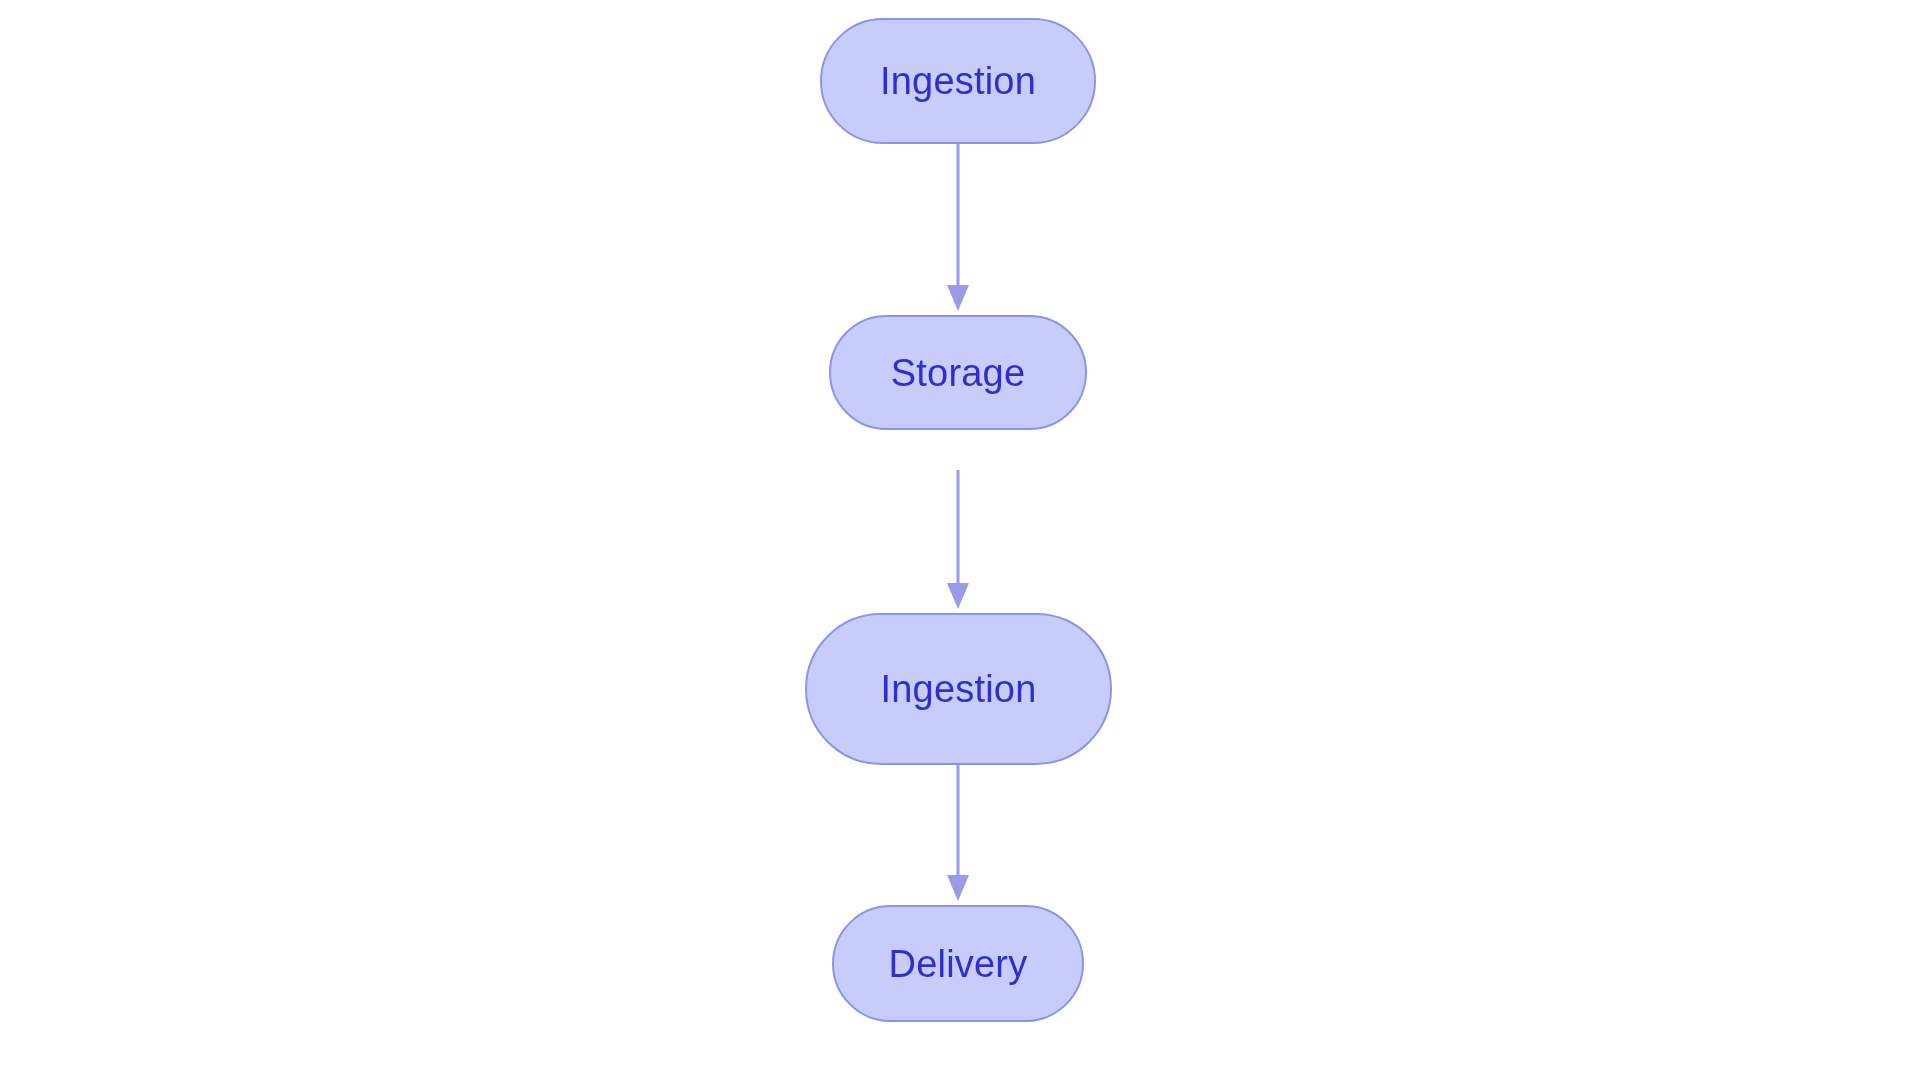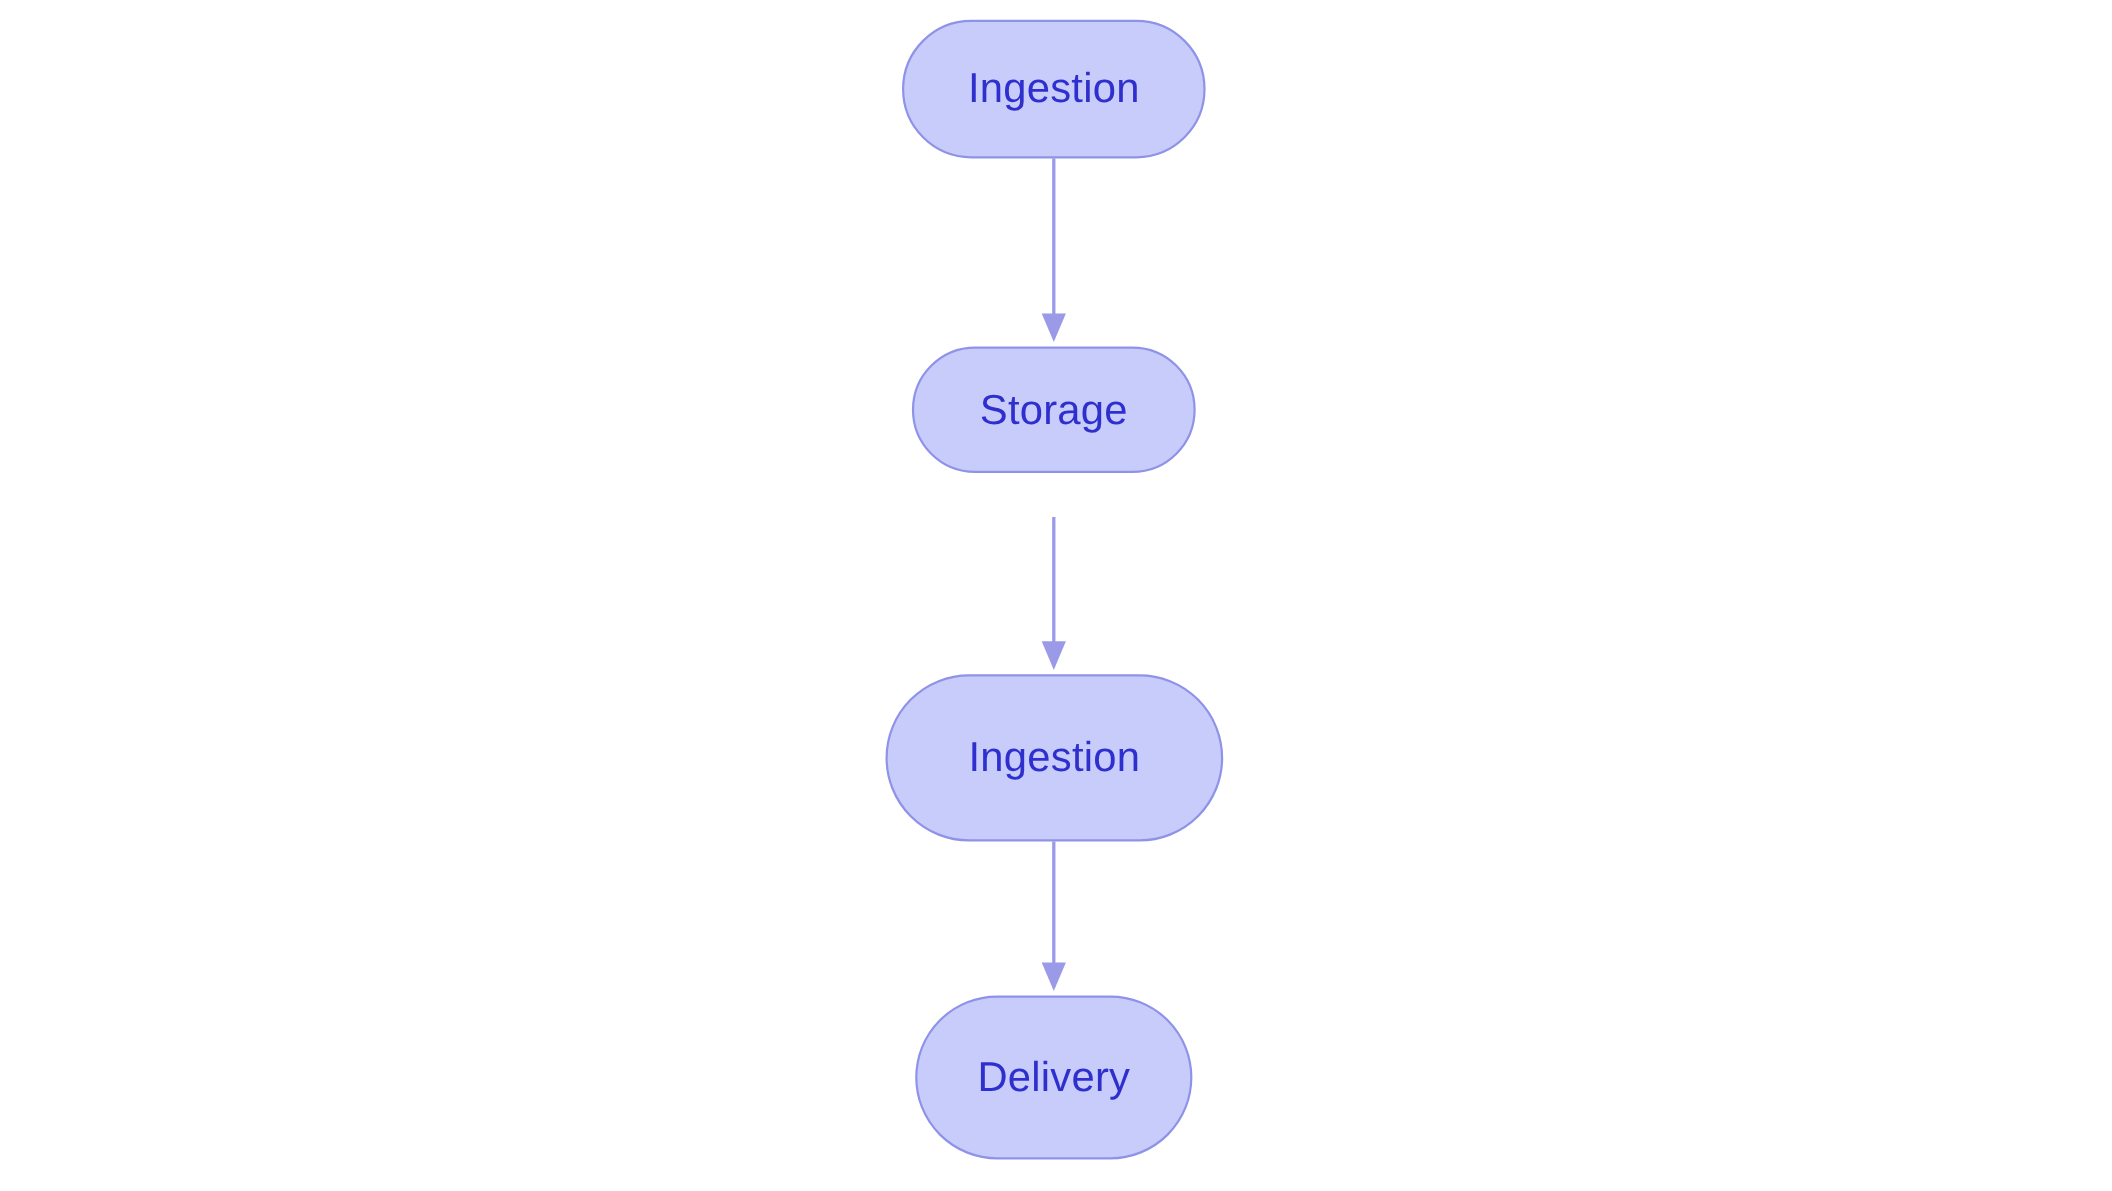--- a/index.html
+++ b/index.html
@@ -66,7 +66,7 @@
     left: 832px;
     top: 905px;
     width: 252px;
-    height: 149px;
+    height: 117px;
     text-align: center;
   }
 

